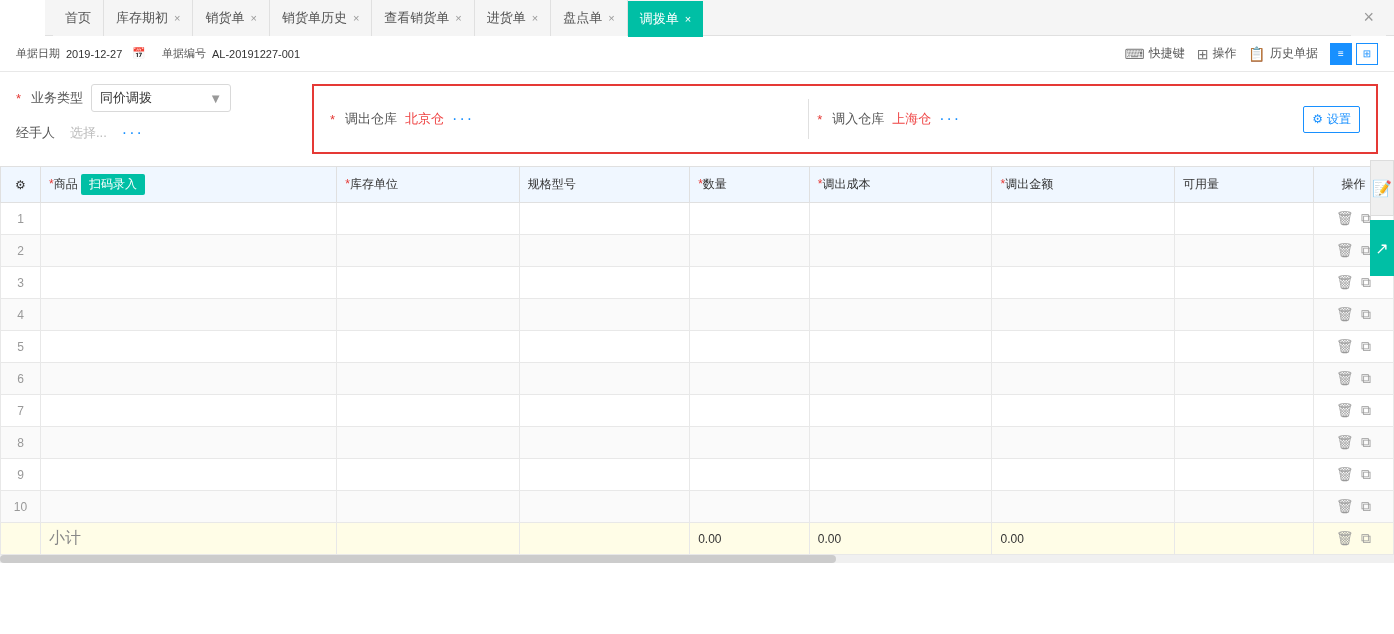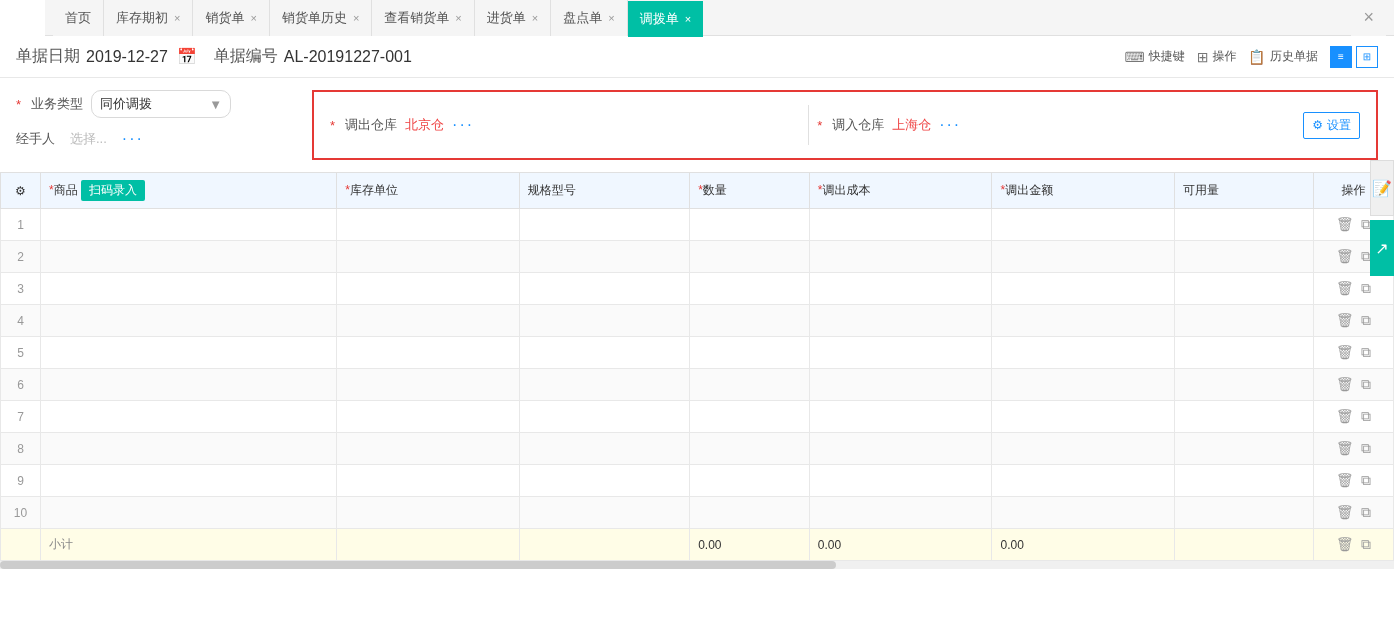--- a/index.html
+++ b/index.html
@@ -59,7 +59,7 @@
       display: flex;
       align-items: center;
       gap: 6px;
-      font-size: 16px;
+      font-size: 11px;
     }
     .header-field label { color: #555; }
     .header-field .value { color: #333; font-weight: 500; }

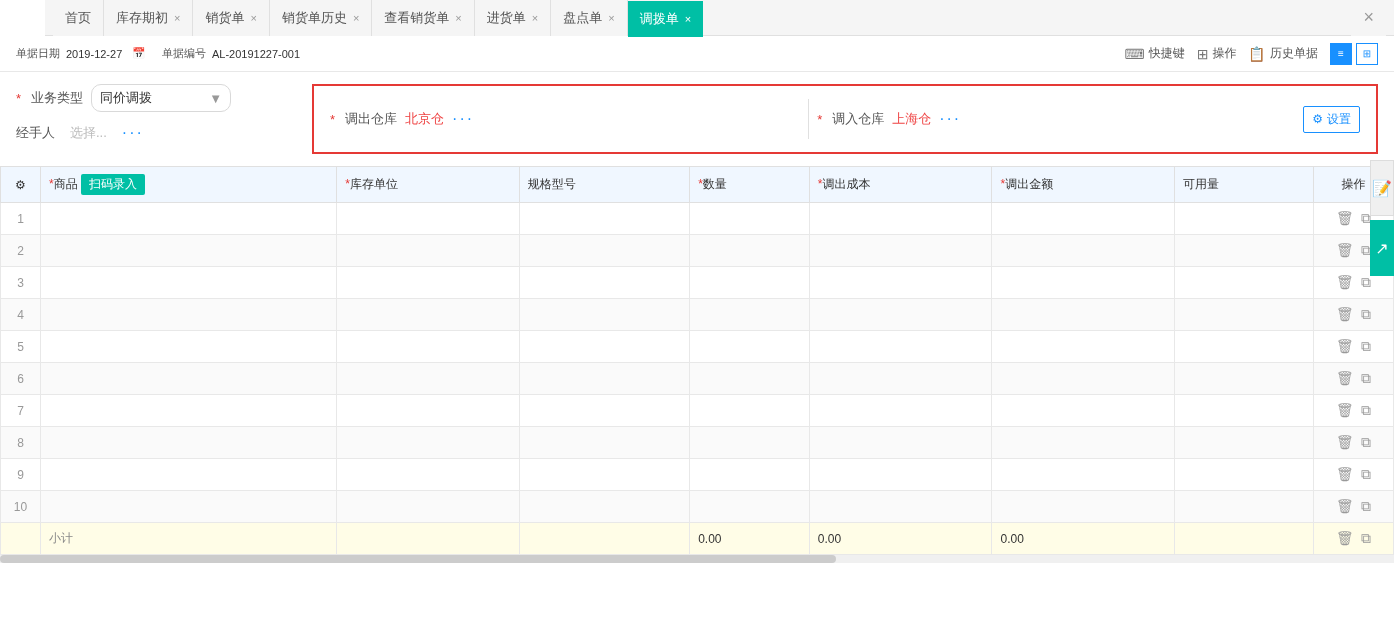--- a/index.html
+++ b/index.html
@@ -137,7 +137,7 @@
       display: flex;
       align-items: center;
       border: 1px solid #d9d9d9;
-      border-radius: 10px;
+      border-radius: 3px;
       padding: 4px 8px;
       min-width: 140px;
       cursor: pointer;

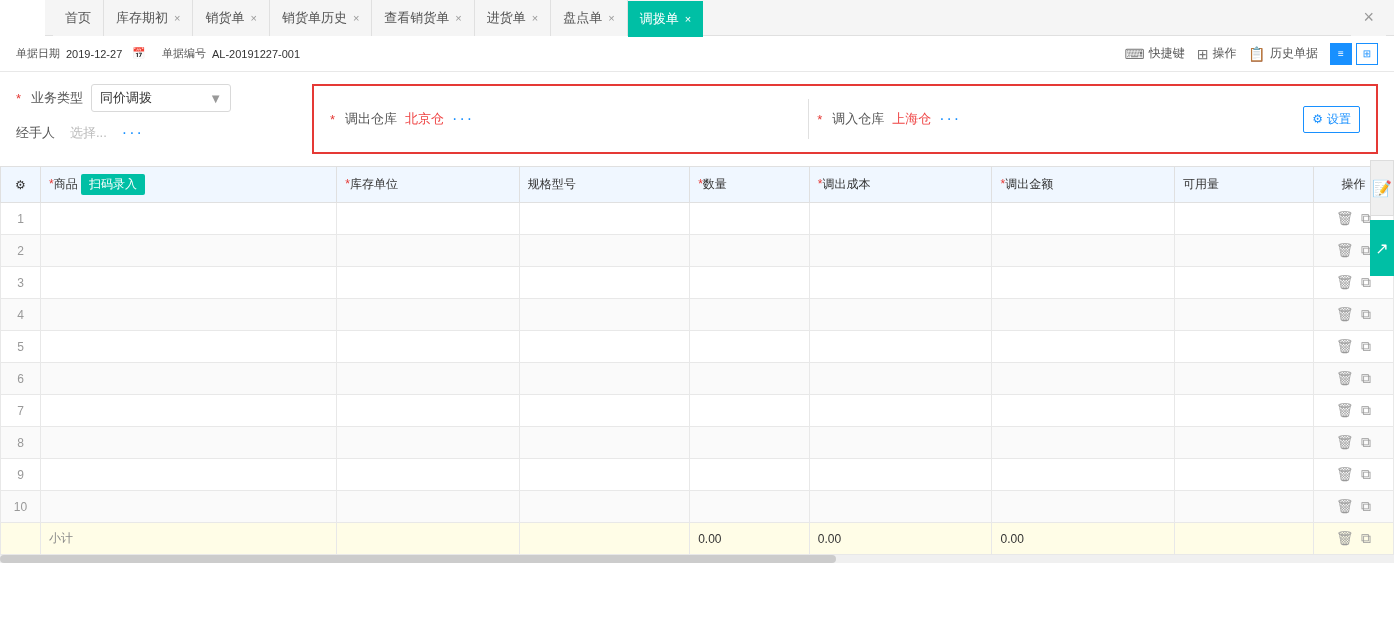--- a/index.html
+++ b/index.html
@@ -559,7 +559,7 @@
       </tr>
       <tr class="subtotal">
         <td class="row-num"></td>
-        <td style="color:#888;font-size:12px;">小计</td>
+        <td style="color:#888;font-size:16px;">小计</td>
         <td></td>
         <td></td>
         <td style="color:#333;">0.00</td>

